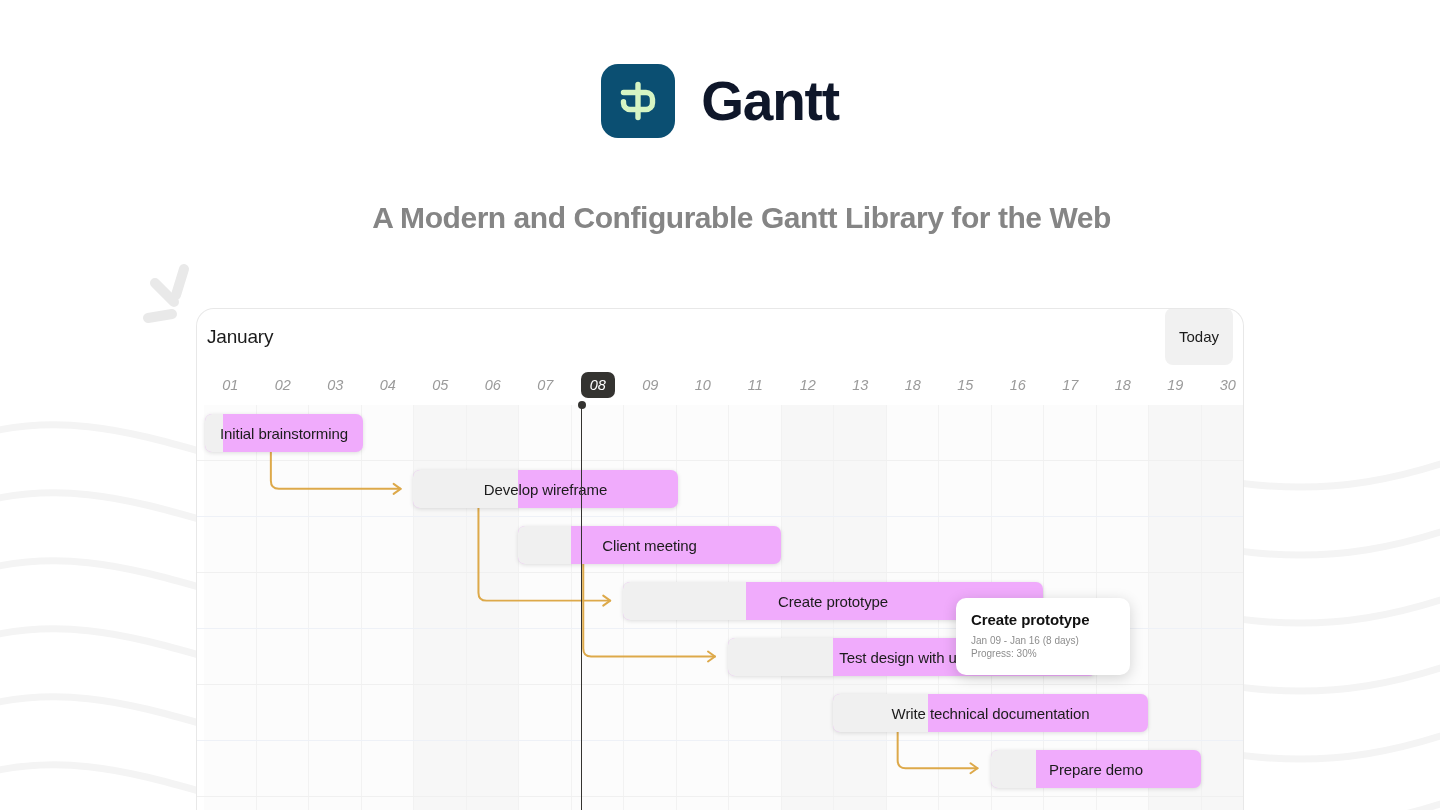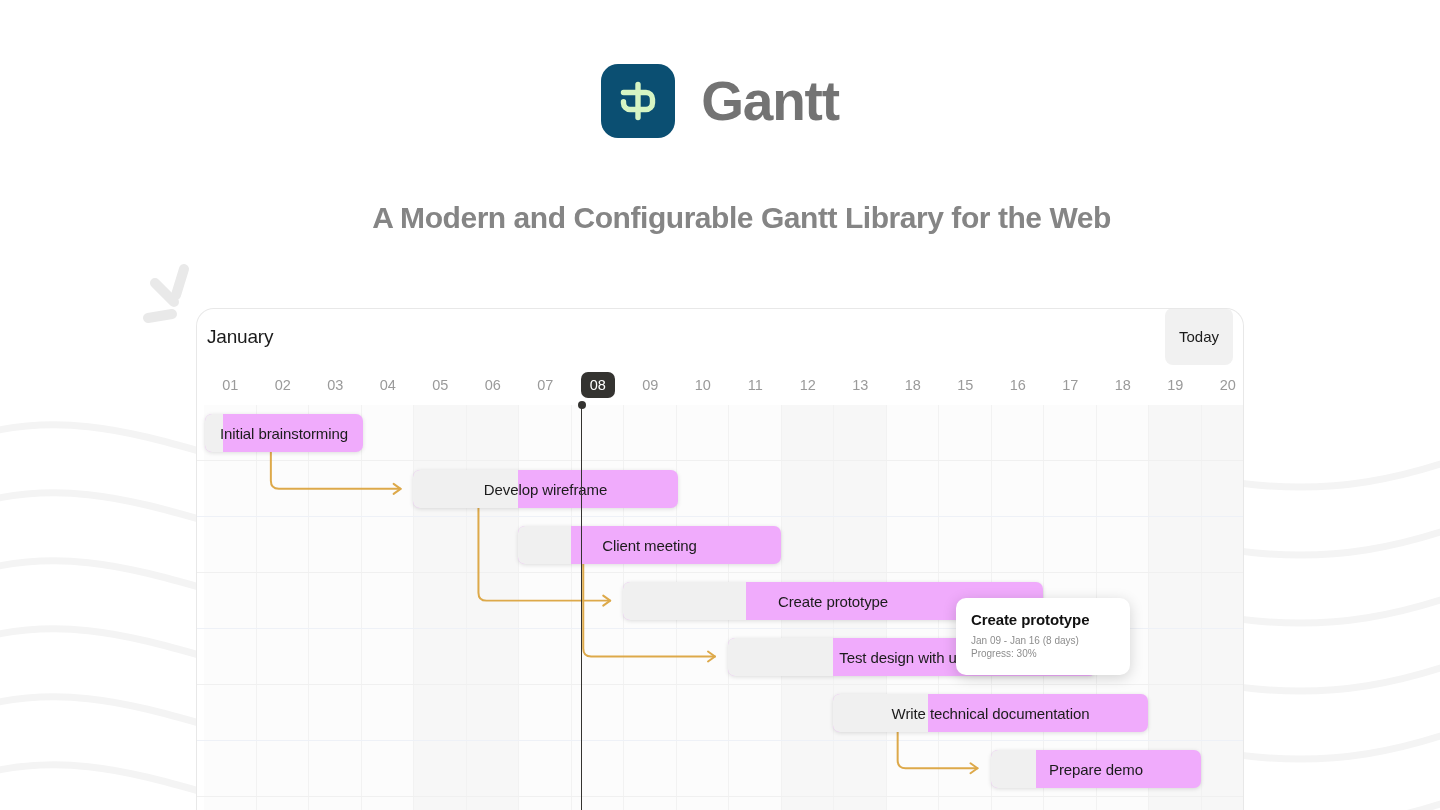--- a/index.html
+++ b/index.html
@@ -55,7 +55,7 @@
   .brand-name {
     font-size: 55px;
     font-weight: bold;
-    color: #737373;
+    color: #0f172a;
     letter-spacing: -1.2px;
     line-height: 1;
   }

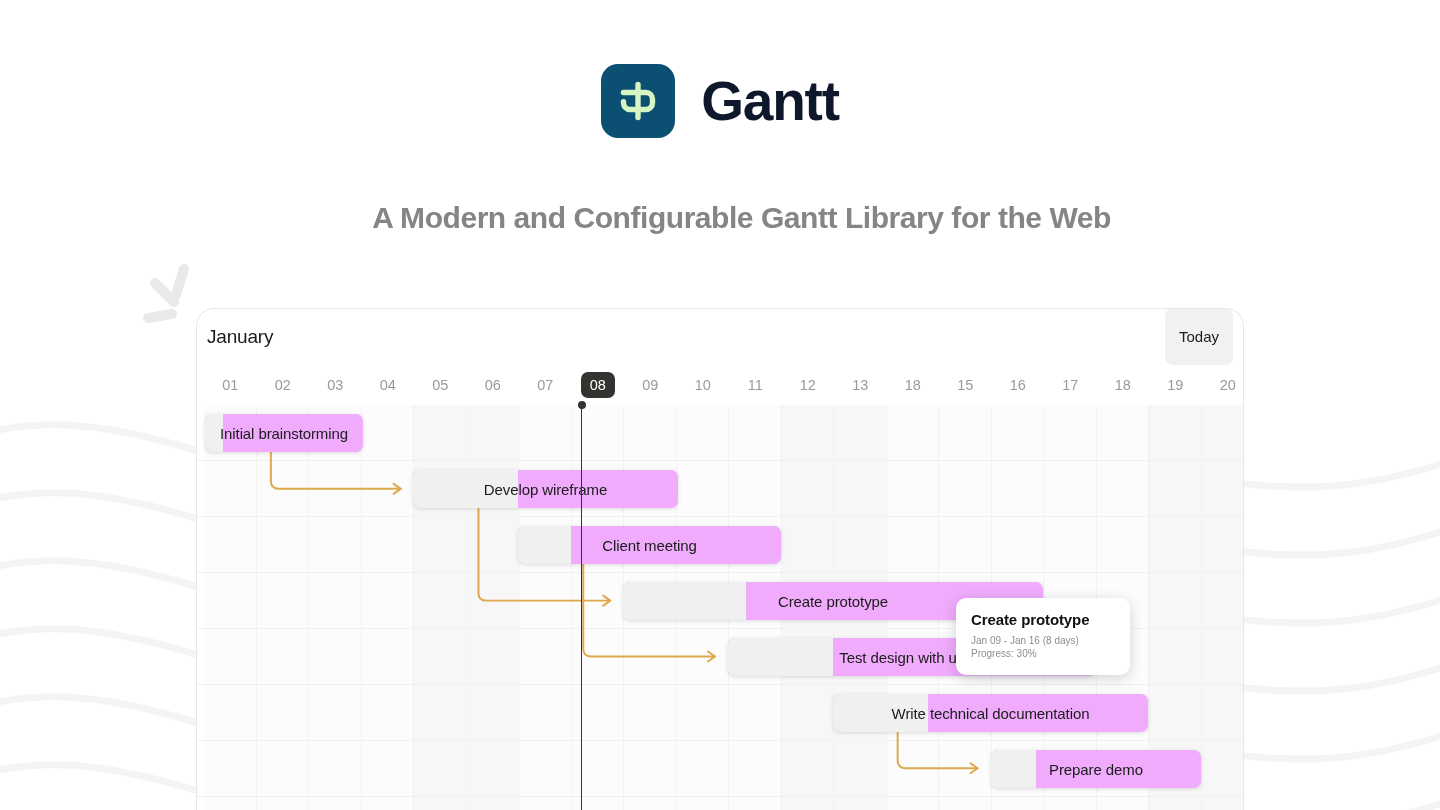--- a/index.html
+++ b/index.html
@@ -146,6 +146,7 @@
     min-width: 34px;
     height: 26px;
     border-radius: 7px;
+    font-style: italic;
   }
 
   .day-cell.today .pill {

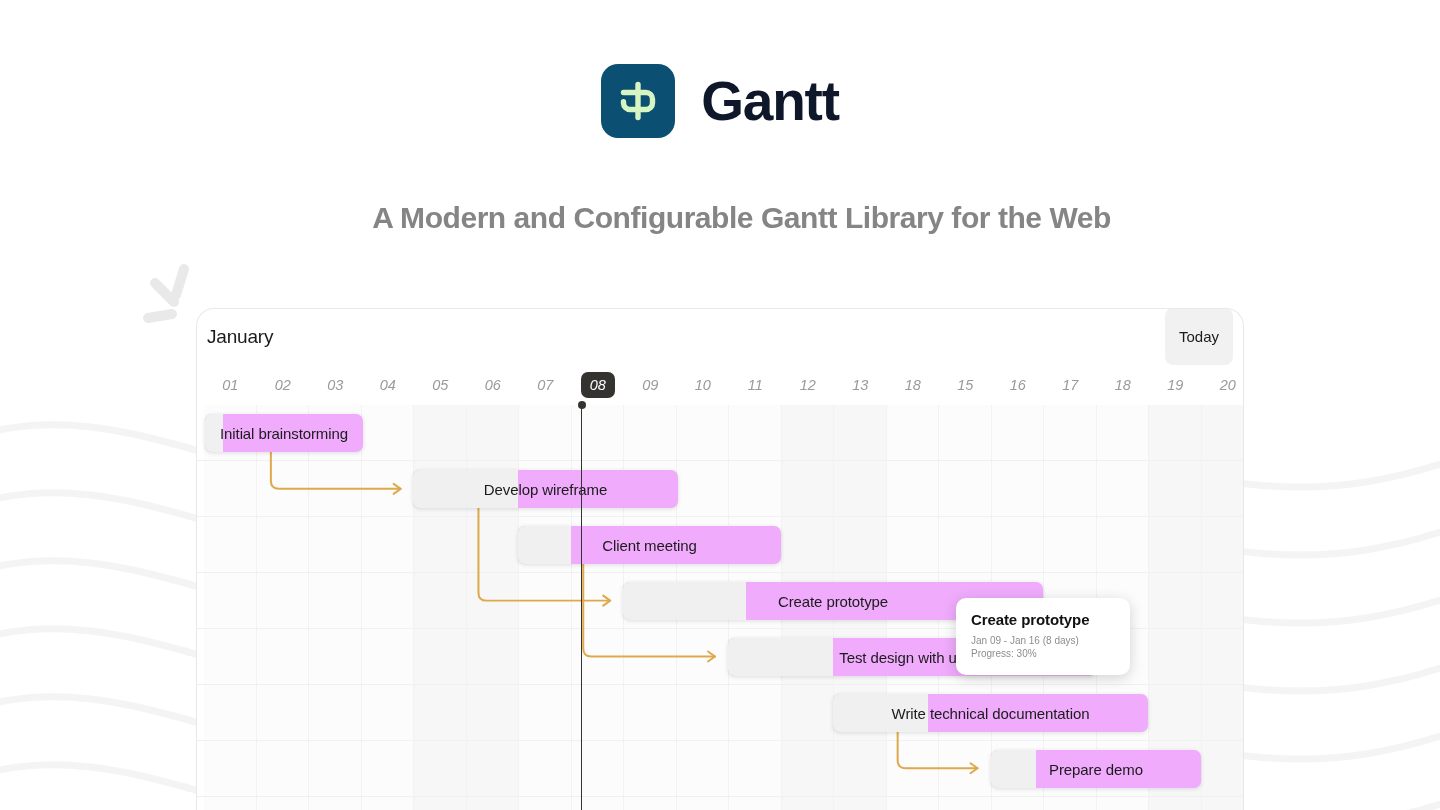--- a/index.html
+++ b/index.html
@@ -379,7 +379,7 @@
         <span class="pill">19</span>
       </div>
       <div class="day-cell">
-        <span class="pill">20</span>
+        <span class="pill">30</span>
       </div>
     </div>
 

